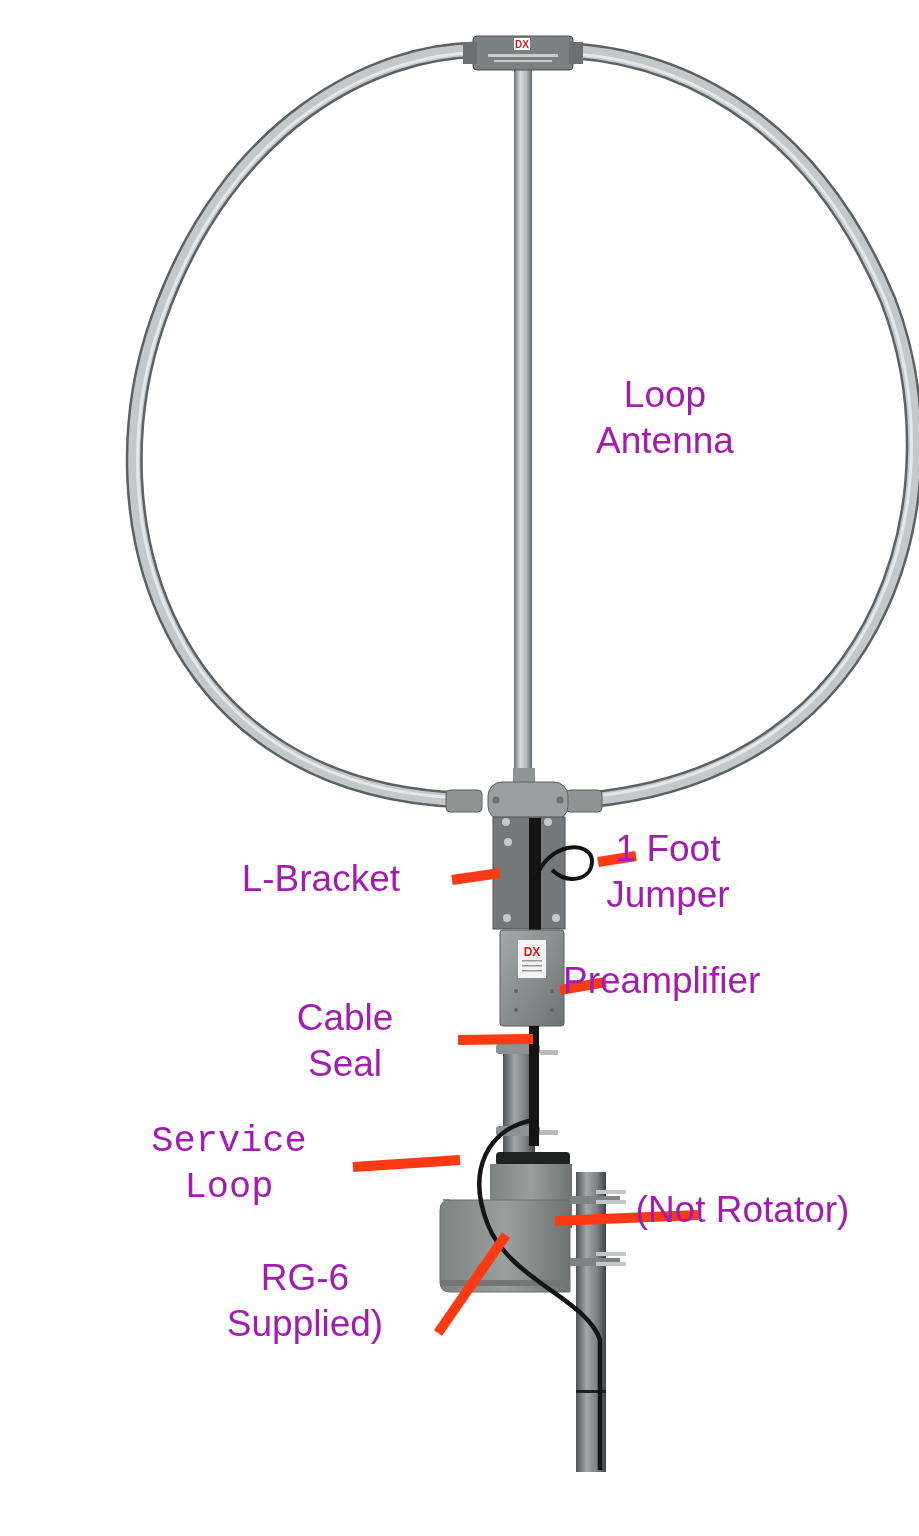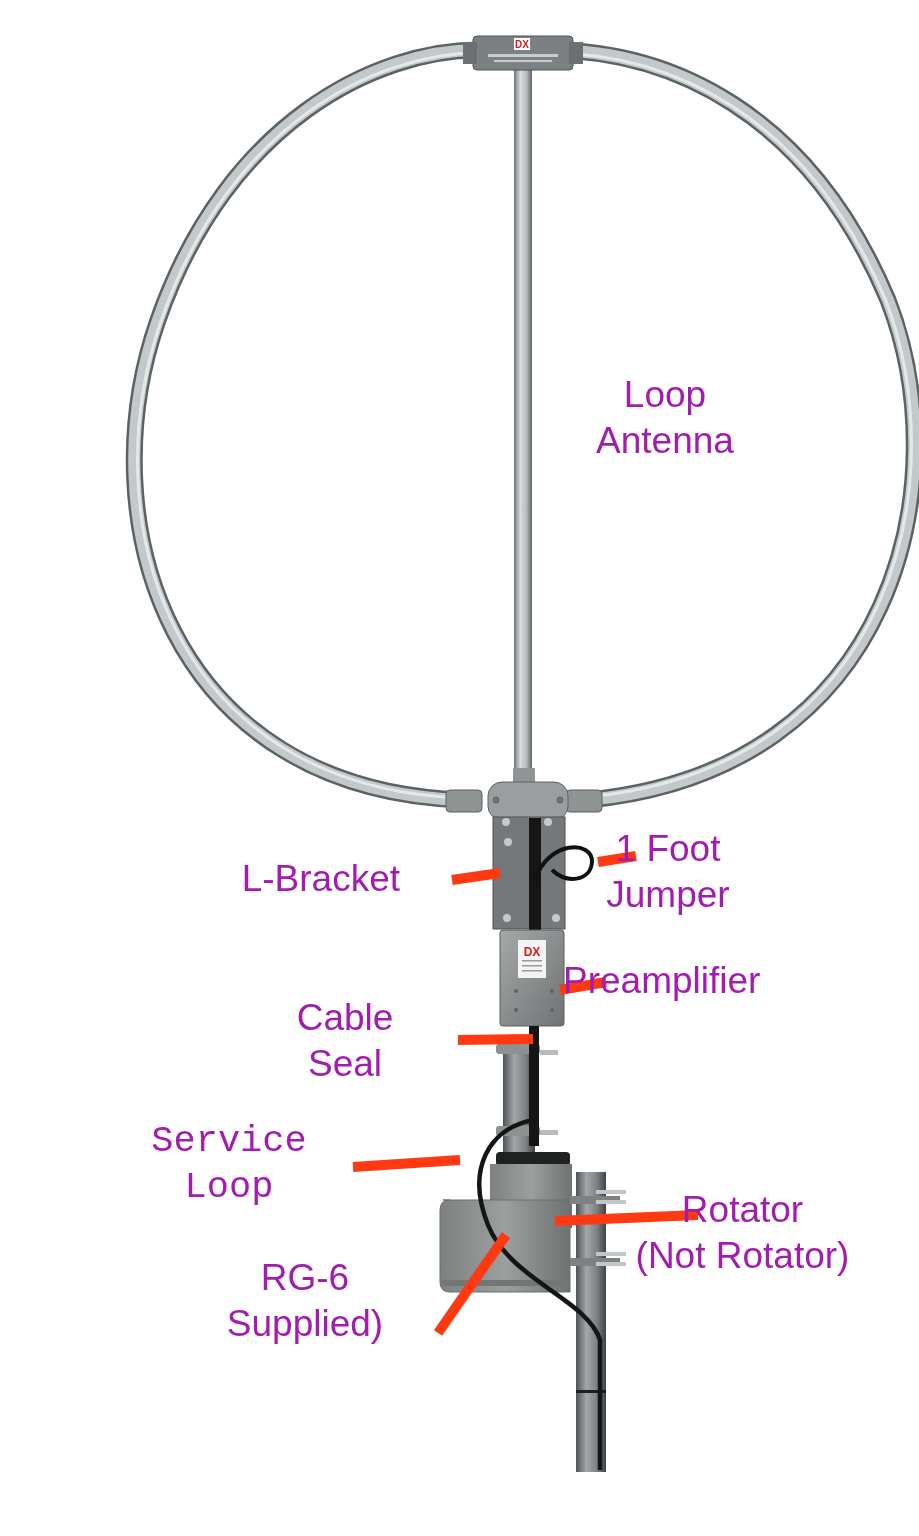--- a/index.html
+++ b/index.html
@@ -152,7 +152,6 @@
     <span>Loop</span>
   </div>
   <div class="label" style="left:600px; top:1187px; width:285px;">
-    <span>Rotator</span>
     <span>(Not Rotator)</span>
   </div>
   <div class="label" style="left:210px; top:1255px; width:190px;">

